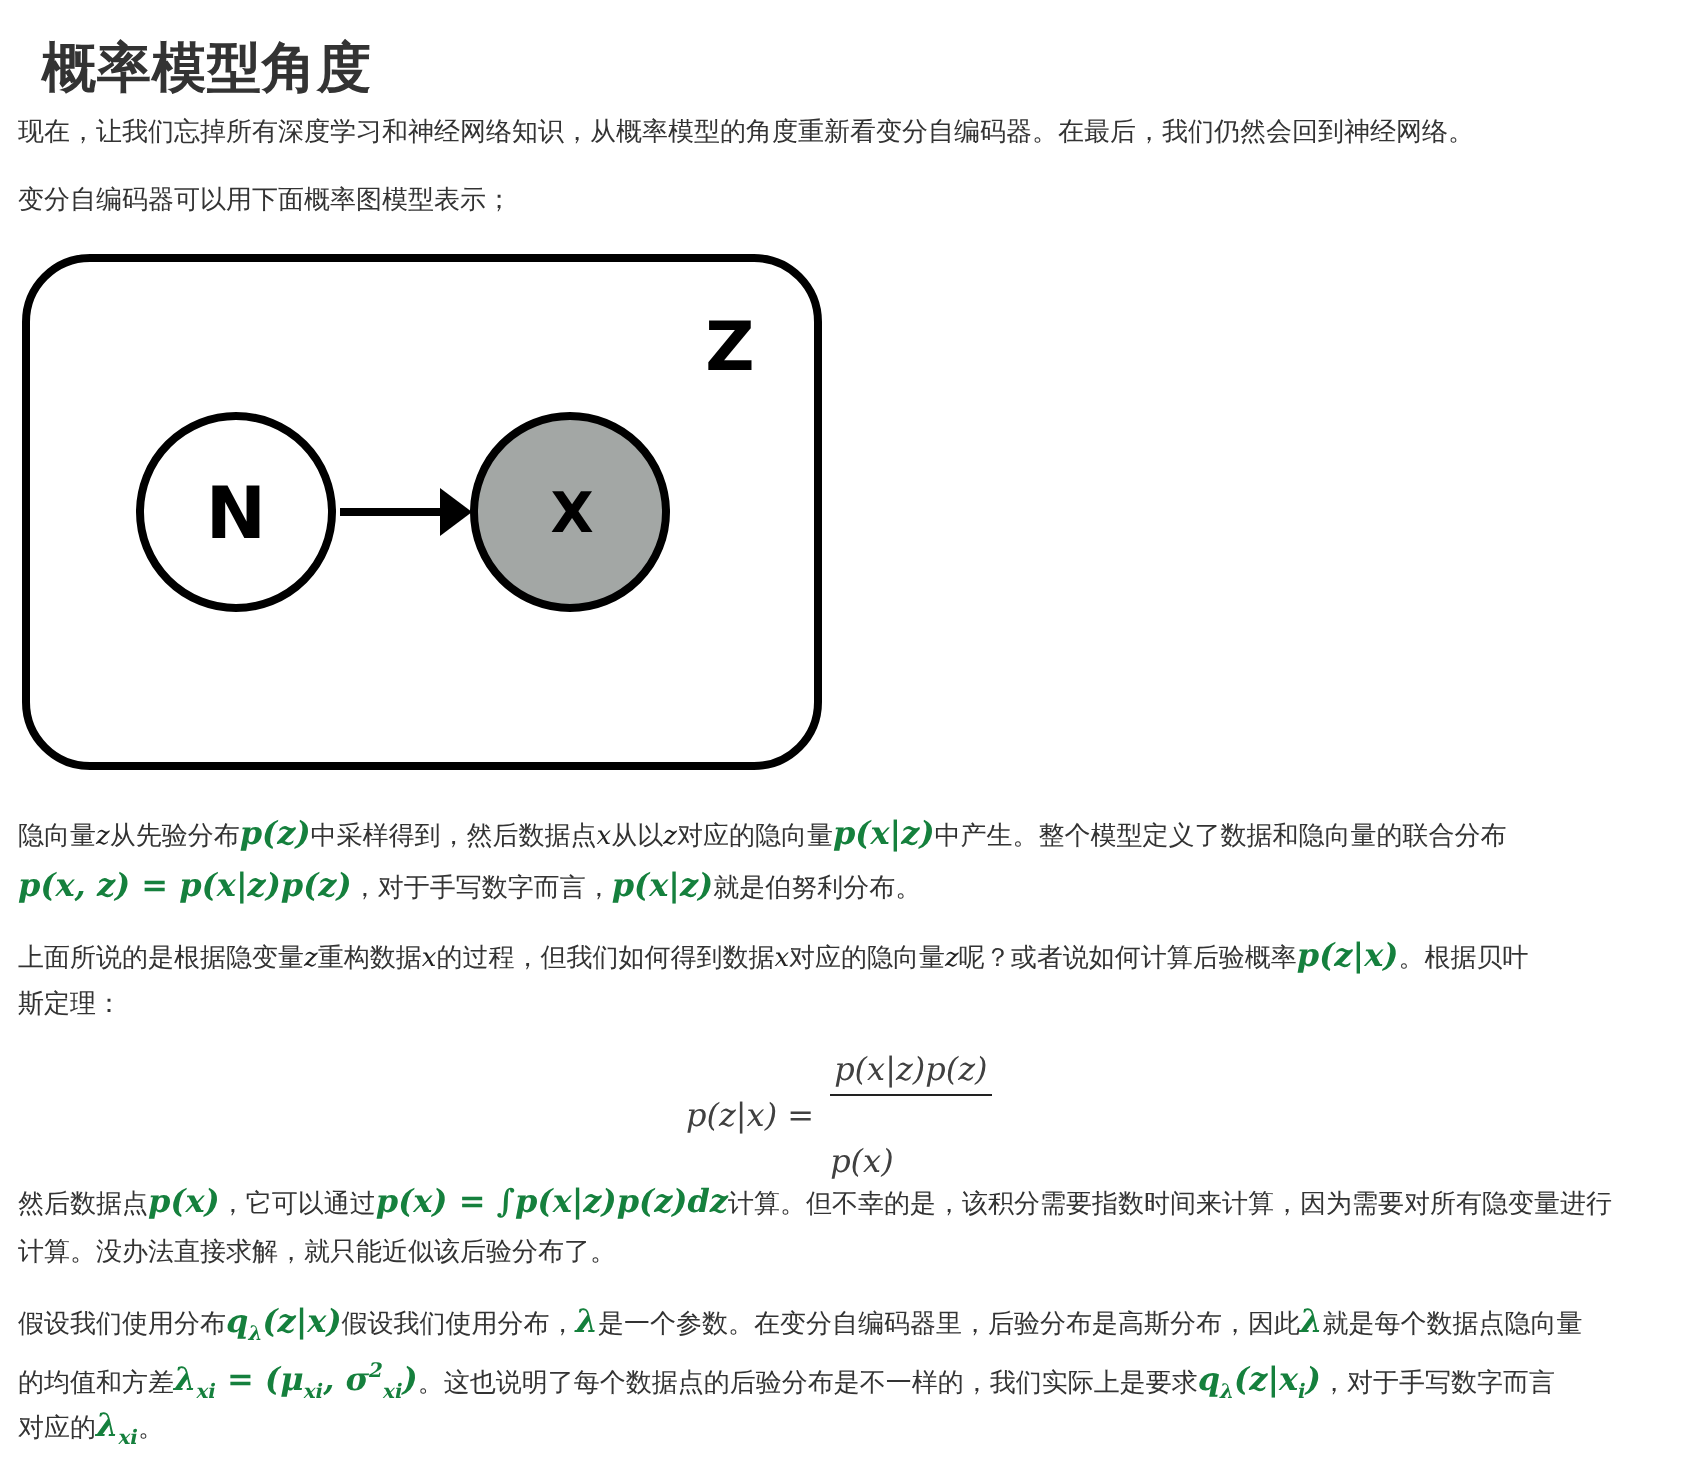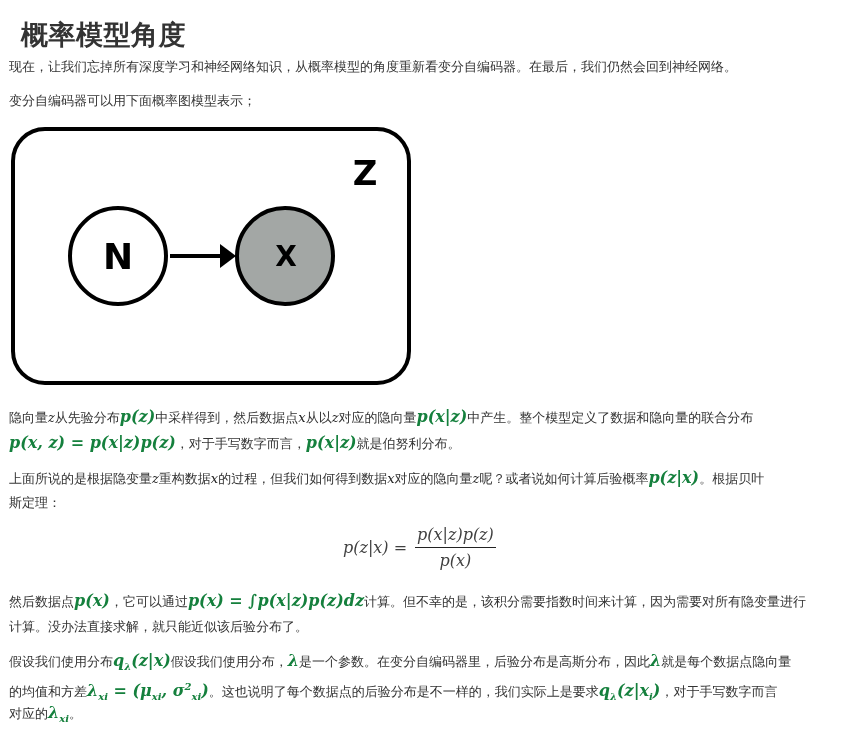--- a/index.html
+++ b/index.html
@@ -28,7 +28,7 @@
     font-family: "DejaVu Serif", "Liberation Serif", serif; font-style: italic; font-size: 16px; color: #404040;
     display: flex; align-items: center;
   }
-  .frac { display: inline-flex; flex-direction: column; align-items: center; margin-left: 8px; }
+  .frac { display: inline-flex; flex-direction: column; margin-left: 8px; gap: 20px; }
   .frac .num { padding: 0 2px 3px; border-bottom: 1px solid #222; }
   .frac .den { padding-top: 3px; }
   sub, sup { font-size: 10px; }

